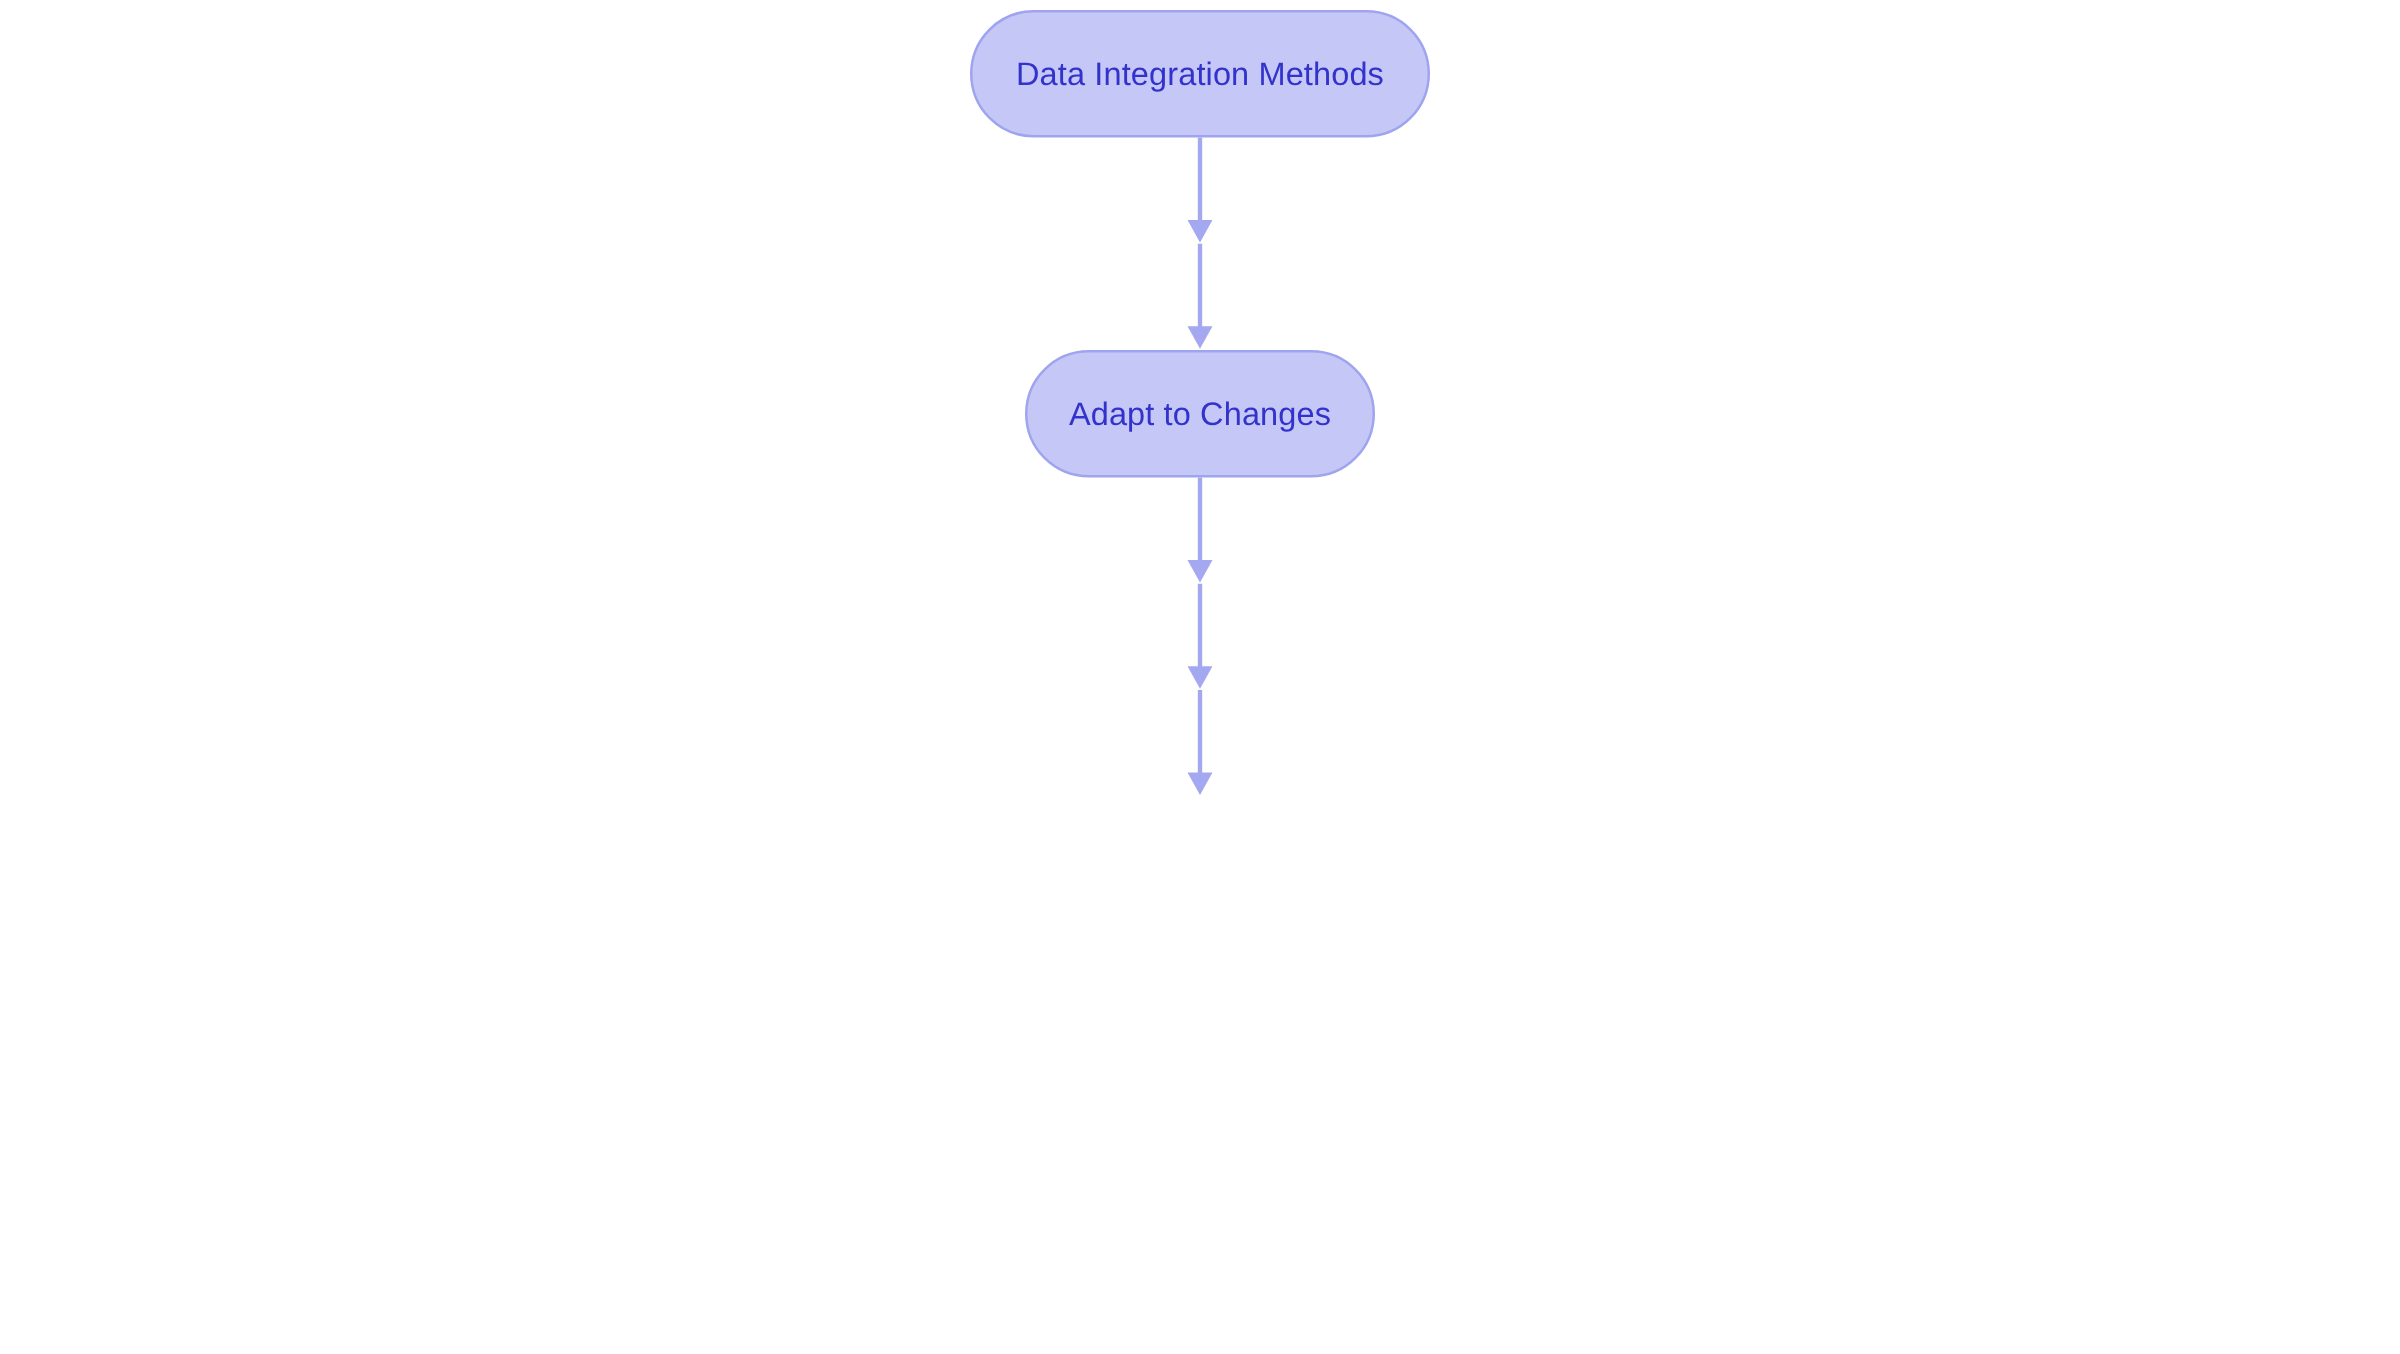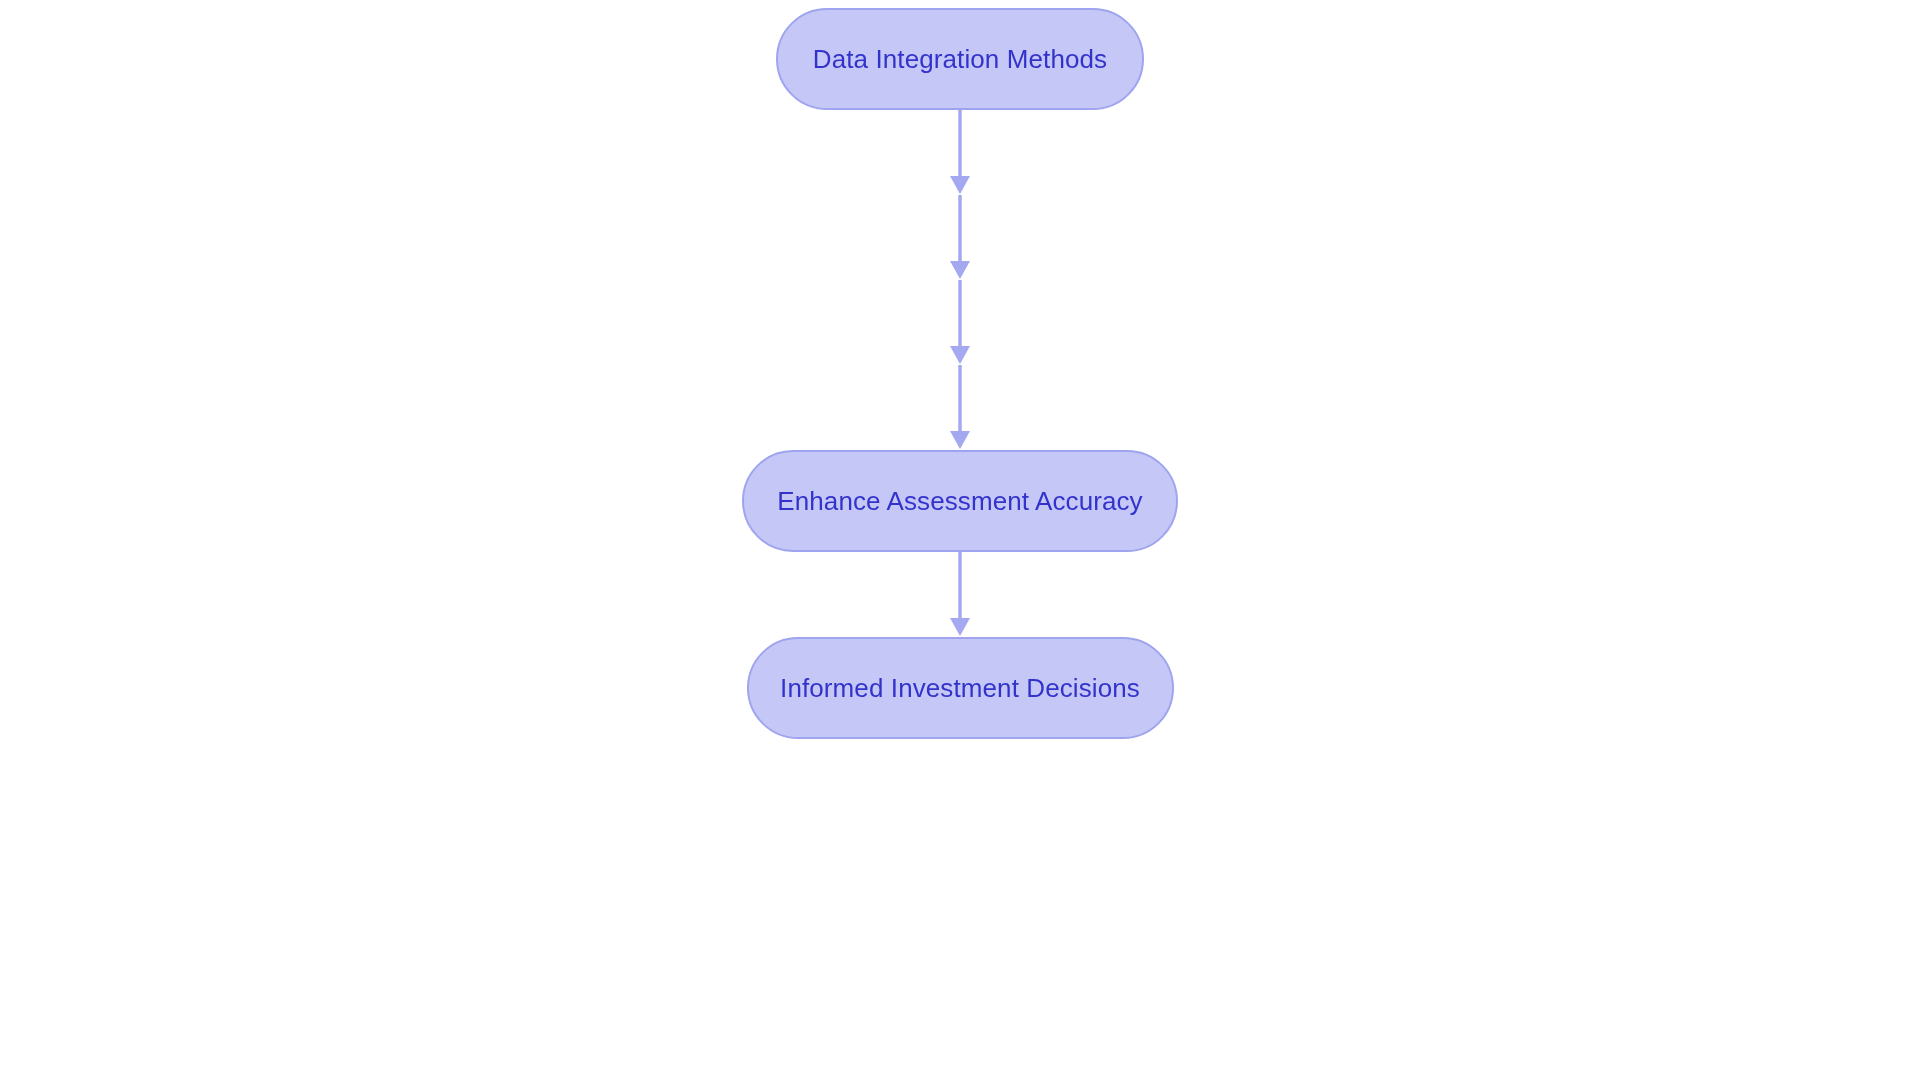--- a/index.html
+++ b/index.html
@@ -105,6 +105,9 @@
       </svg>
     </div>
 
+    <div class="node node-w3">
+      <span class="node-label">Adapt to Changes</span>
+    </div>
 
     <div class="connector">
       <svg viewBox="0 0 24 85" xmlns="http://www.w3.org/2000/svg">

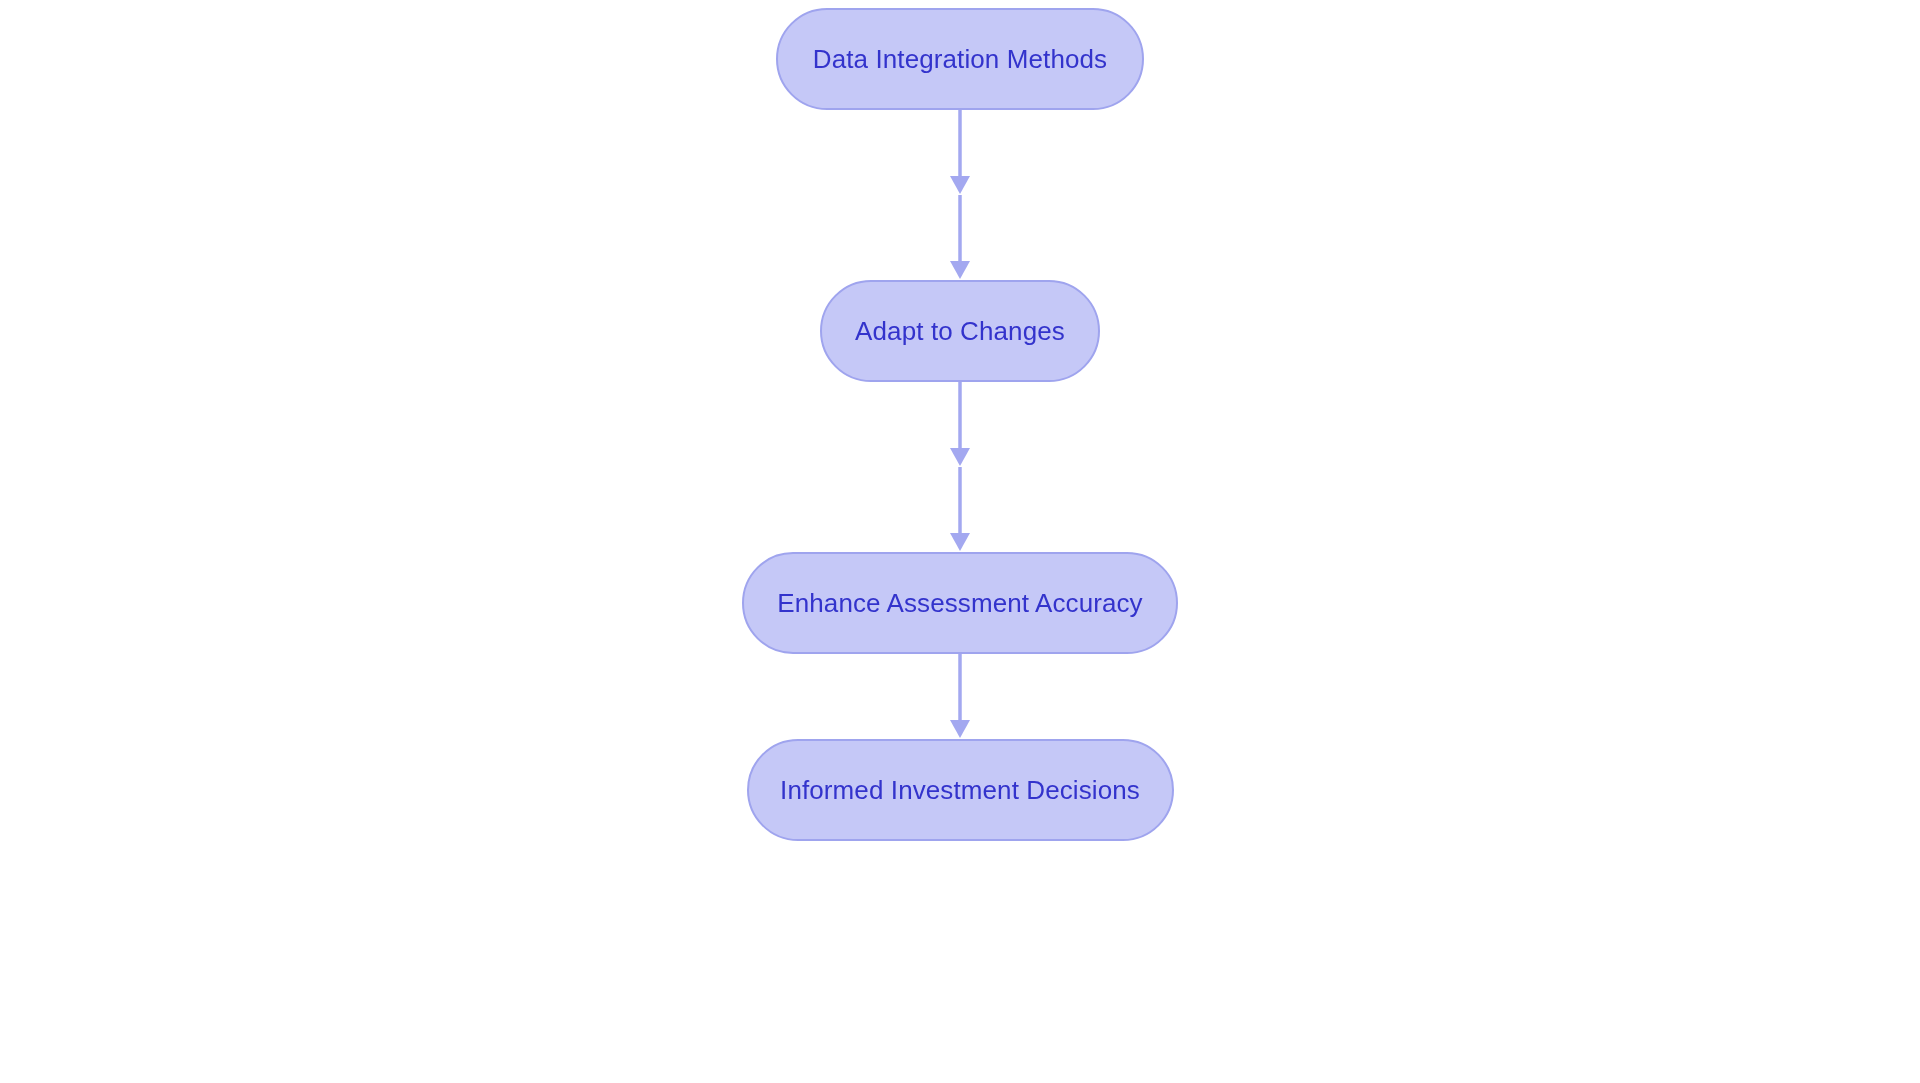--- a/index.html
+++ b/index.html
@@ -124,9 +124,6 @@
       </svg>
     </div>
 
-    <div class="node node-w5">
-      <span class="node-label">Enhance Assessment Accuracy</span>
-    </div>
 
     <div class="connector">
       <svg viewBox="0 0 24 85" xmlns="http://www.w3.org/2000/svg">

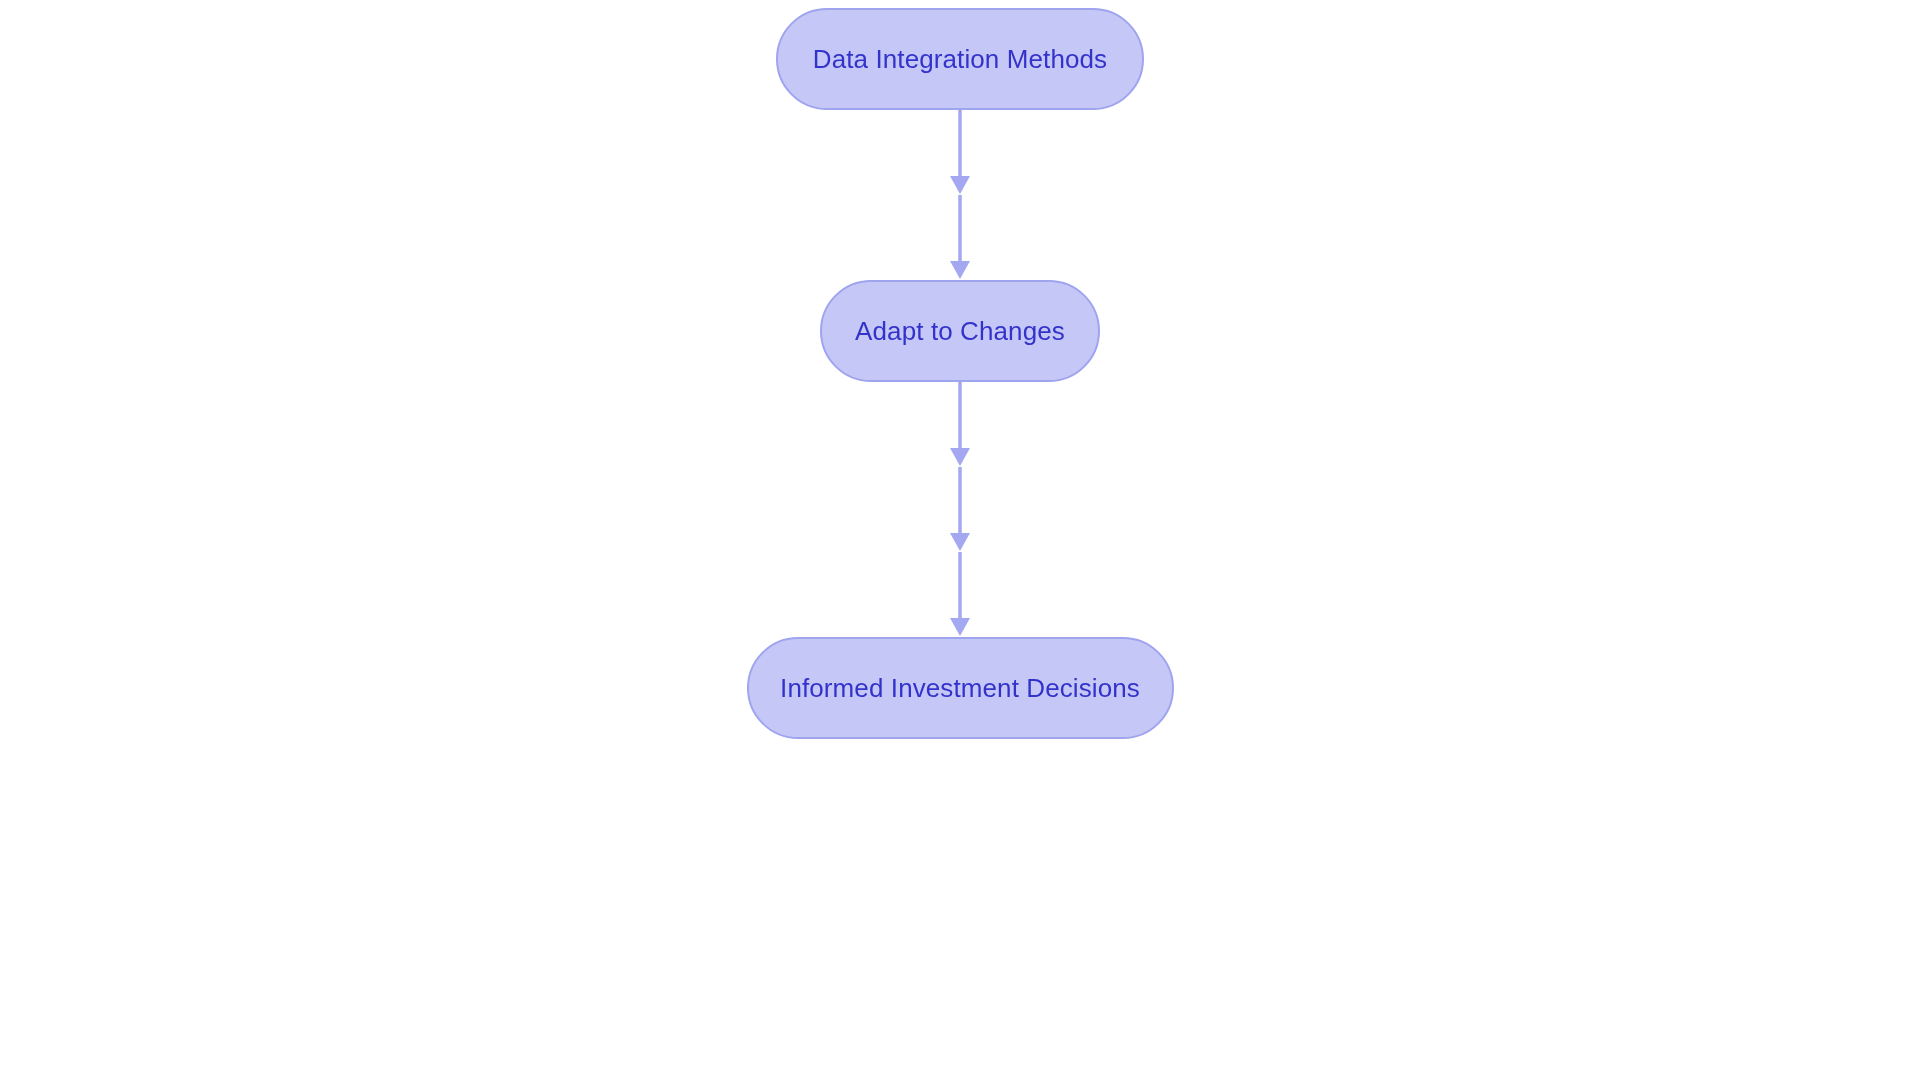--- a/index.html
+++ b/index.html
@@ -132,9 +132,6 @@
       </svg>
     </div>
 
-    <div class="node node-w6">
-      <span class="node-label">Informed Investment Decisions</span>
-    </div>
 
   </div>
 </div>

